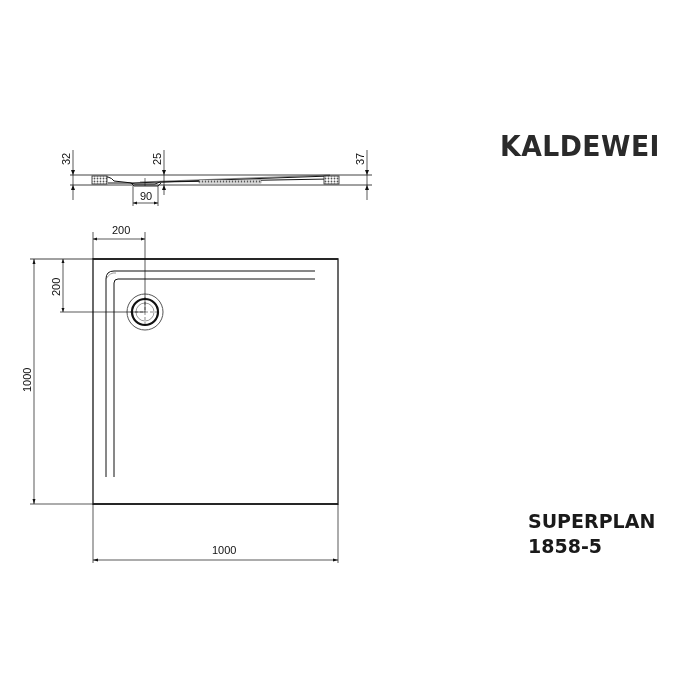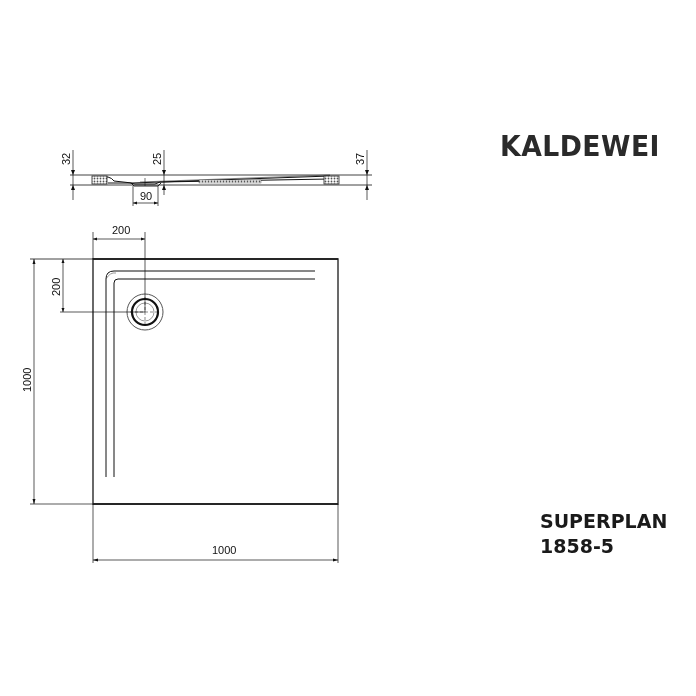--- a/index.html
+++ b/index.html
@@ -7,7 +7,7 @@
     svg { position: absolute; left: 0; top: 0; }
     .dim { font-family: "Liberation Sans", sans-serif; font-size: 11px; fill: #111; }
     .brand { position: absolute; left: 500px; top: 129px; font-family: "DejaVu Sans", sans-serif; font-weight: bold; font-size: 29px; color: #2a2a2a; letter-spacing: 0.5px; transform: scaleX(0.92); transform-origin: left top; }
-    .model { position: absolute; left: 540px; font-family: "DejaVu Sans", sans-serif; font-weight: bold; font-size: 19px; color: #1a1a1a; }
+    .model { position: absolute; left: 528px; font-family: "DejaVu Sans", sans-serif; font-weight: bold; font-size: 19px; color: #1a1a1a; }
     .model-name { top: 510px; }
     .model-code { top: 535px; }
   </style>

